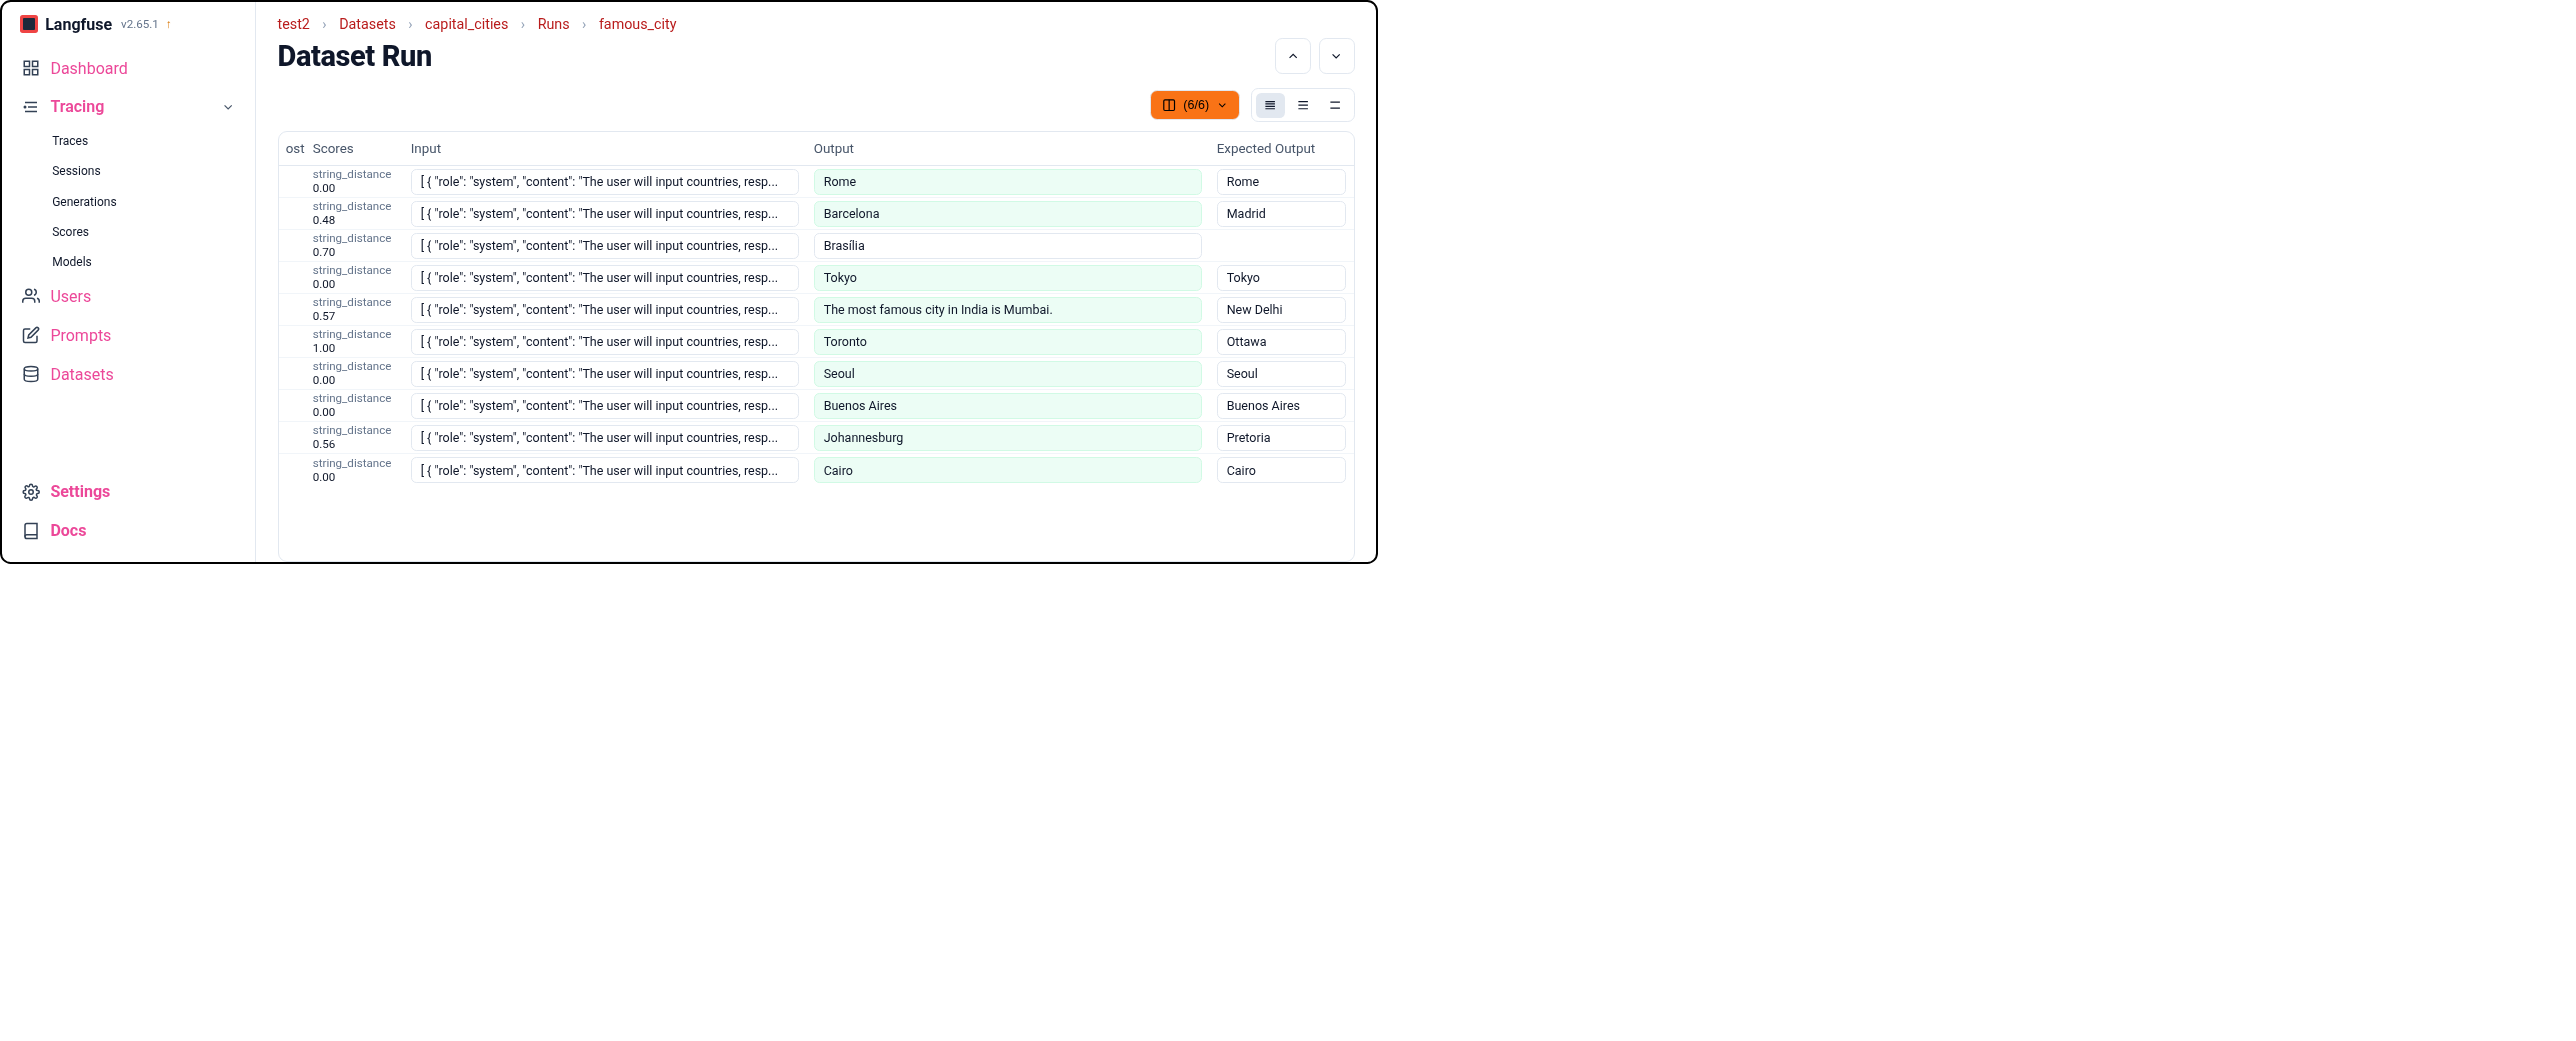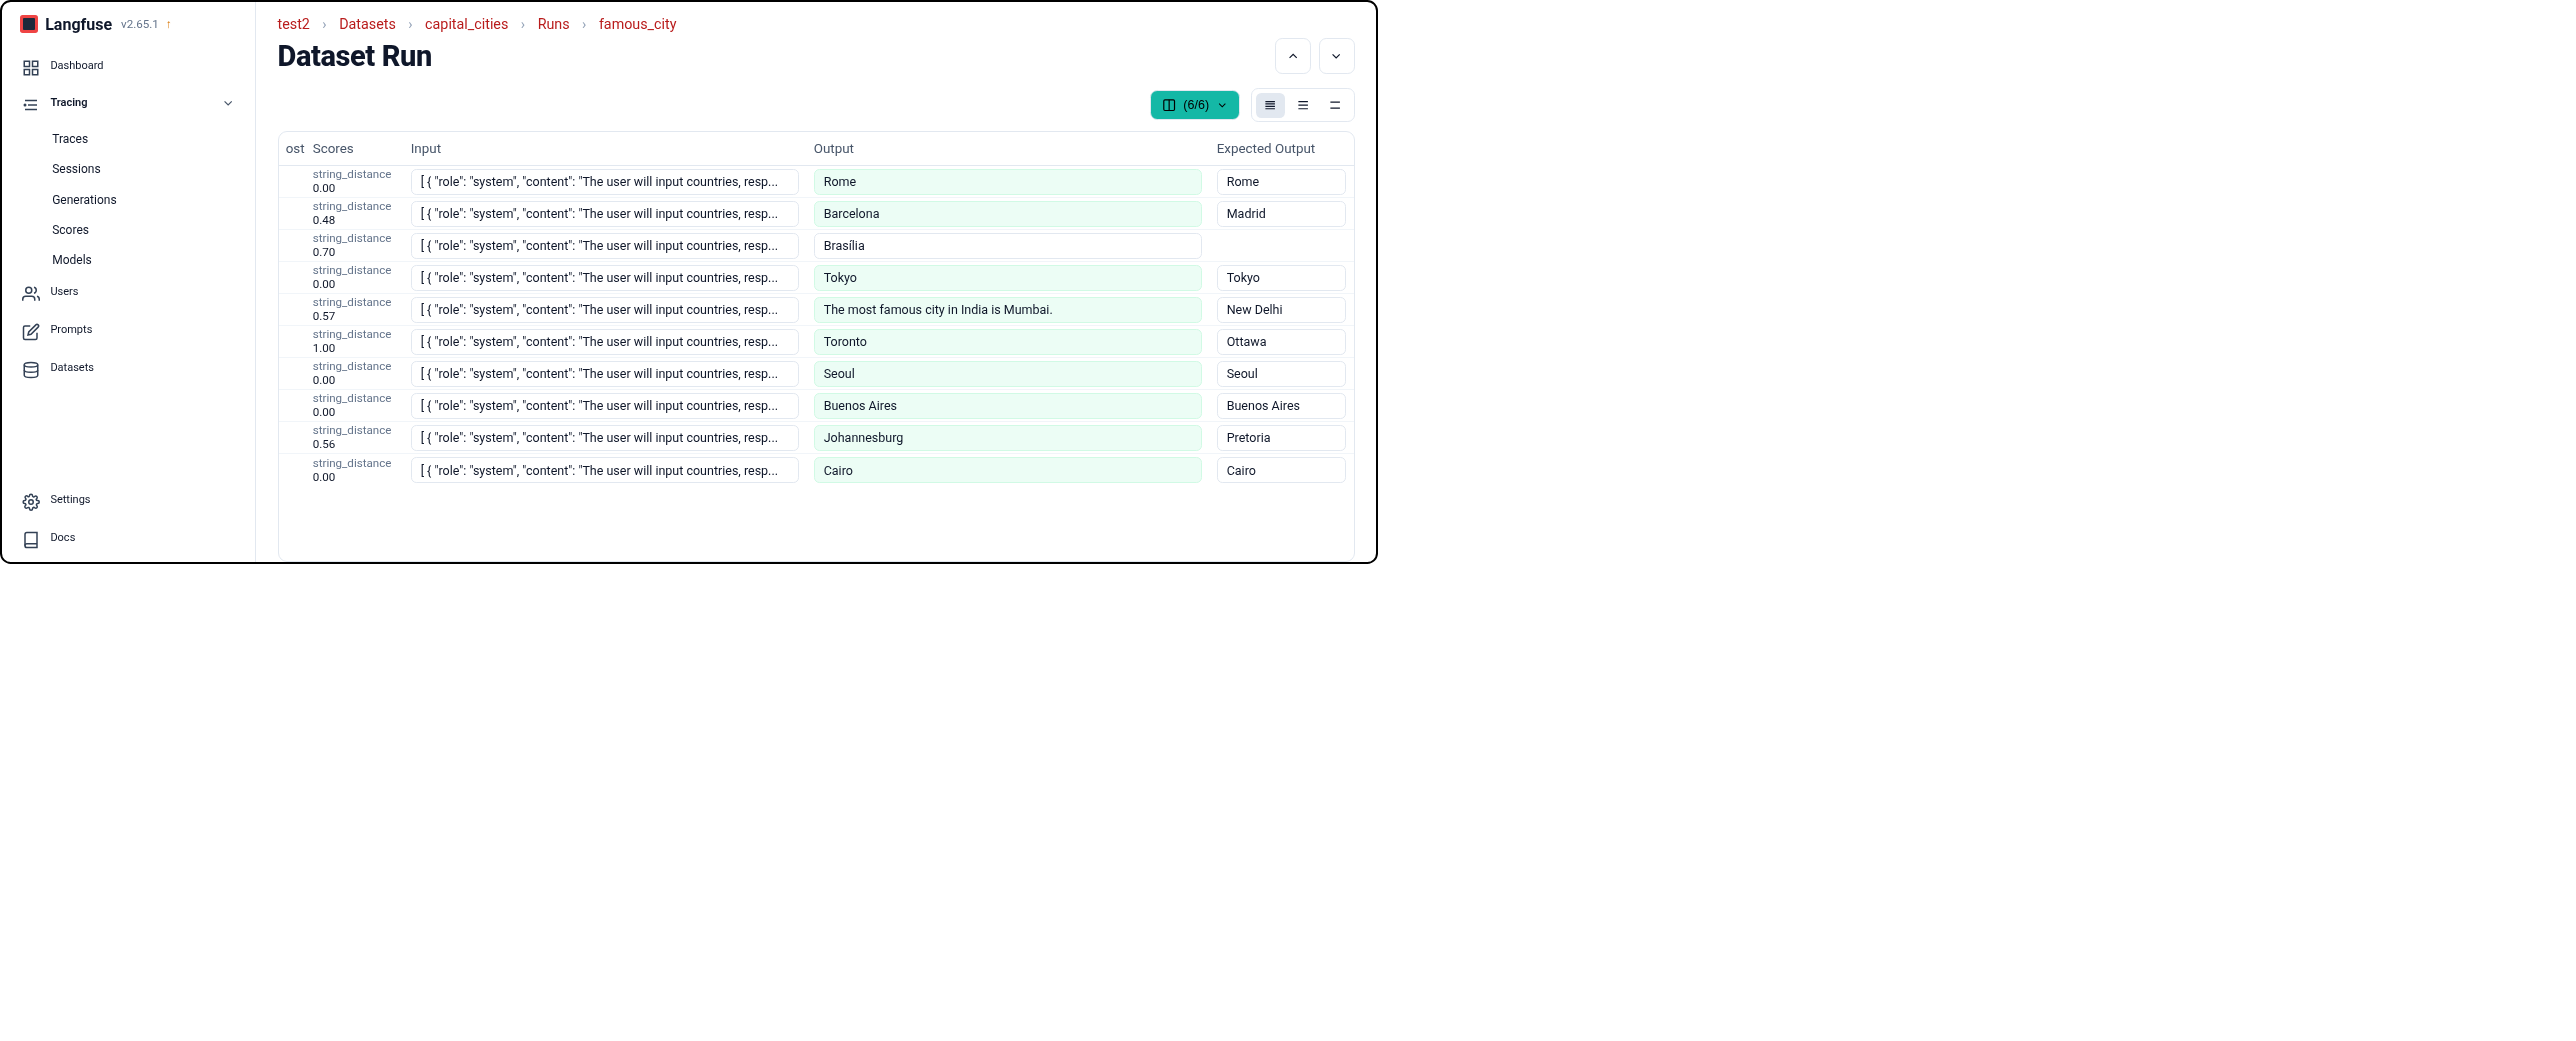--- a/index.html
+++ b/index.html
@@ -51,13 +51,13 @@
   .nav { display: flex; flex-direction: column; gap: 1.8px; padding: 0 7.2px; }
   .nav-item {
     display: flex;
-    align-items: flex-start;
+    align-items: center;
     gap: 10.7px;
     padding: 9px 12.5px;
     border-radius: 7.2px;
     cursor: pointer;
-    font-size: 11px;
-    color: #0f172a;
+    font-size: 16px;
+    color: #ec4899;
   }
   .nav-item .chev { margin-left: auto; color: #475569; }
   .nav-item.bold { font-weight: 600; }

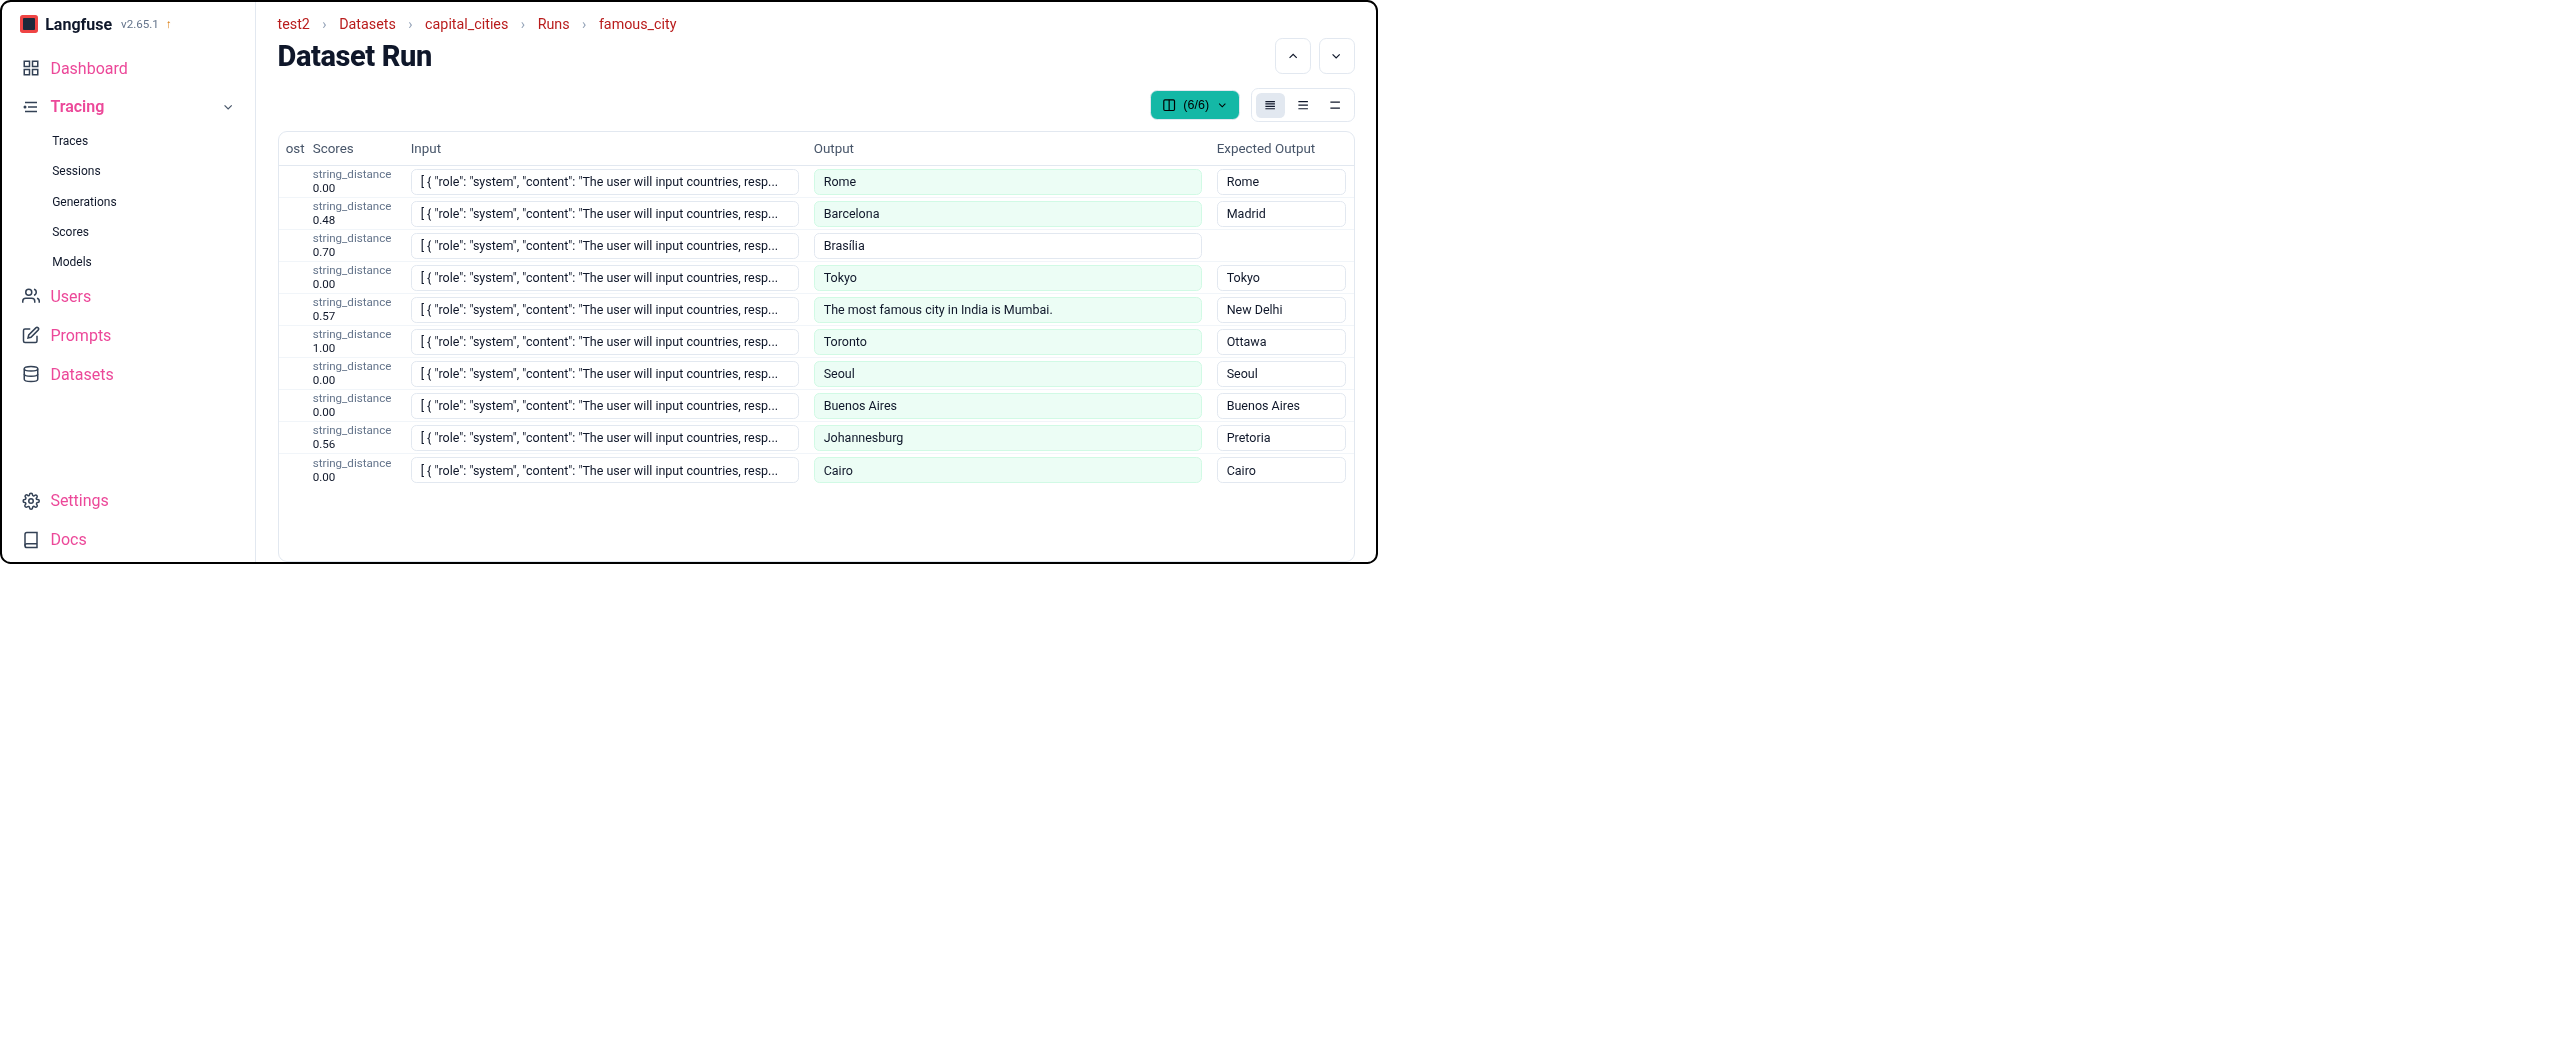--- a/index.html
+++ b/index.html
@@ -110,7 +110,7 @@
     padding: 7.2px 10.7px;
     cursor: pointer;
     font-size: 12.5px;
-    background: #14b8a6;
+    background: #f97316;
   }
   .density-group {
     display: flex; align-items: center; gap: 3.6px;

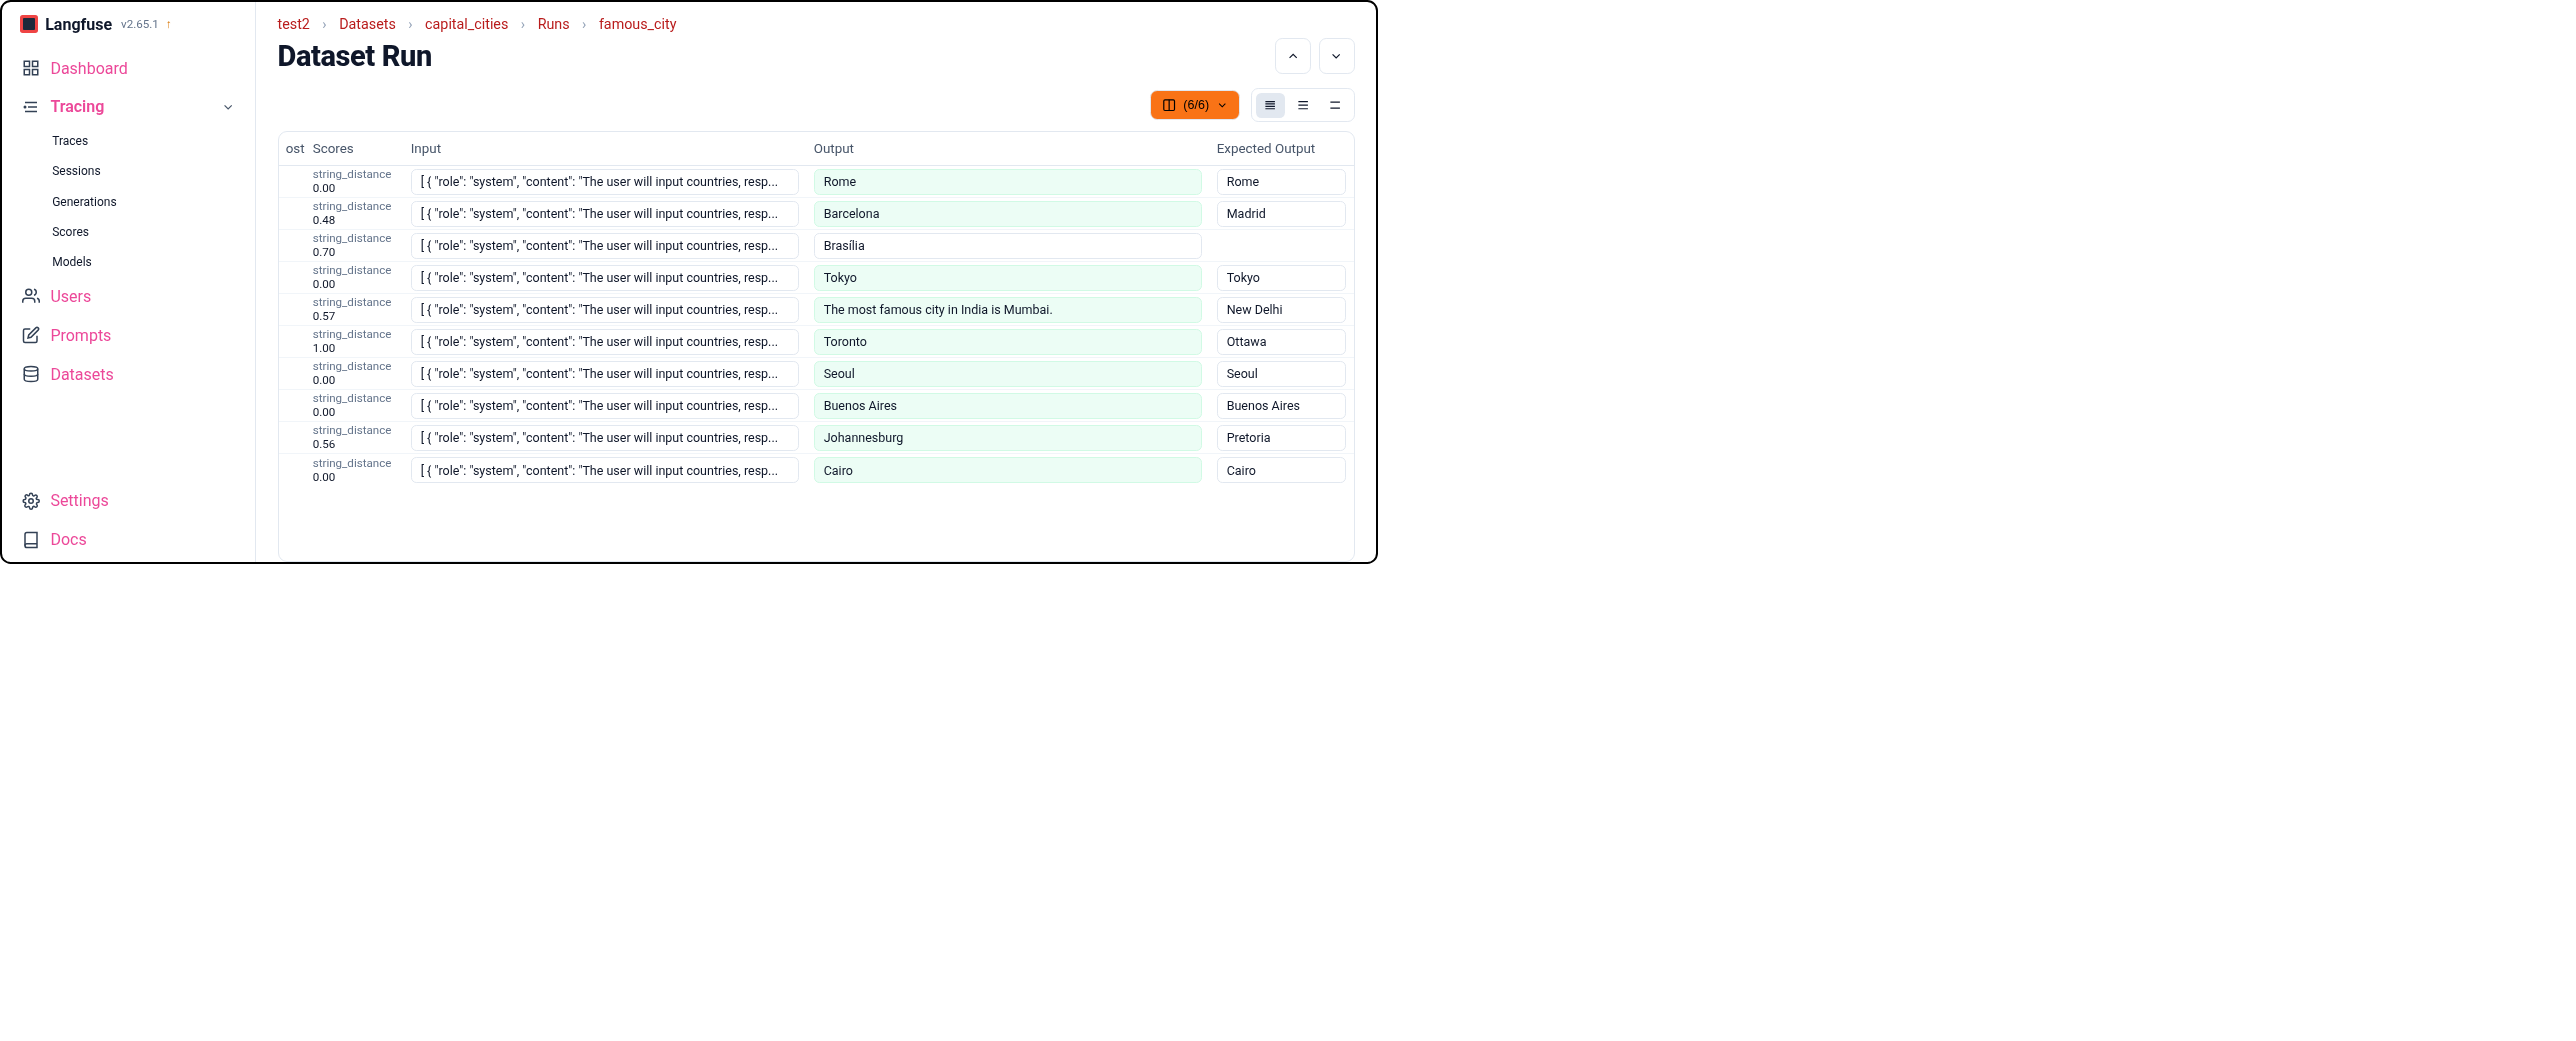--- a/index.html
+++ b/index.html
@@ -69,7 +69,7 @@
     border-radius: 5.4px;
   }
   .nav-icon { width: 18px; height: 18px; color: #334155; flex-shrink: 0; }
-  .nav-bottom { margin-top: auto; padding-bottom: 4px; }
+  .nav-bottom { margin-top: auto; padding-bottom: 13px; font-weight: bold; }
 
   
   .main { flex: 1; display: flex; flex-direction: column; overflow: hidden; }

